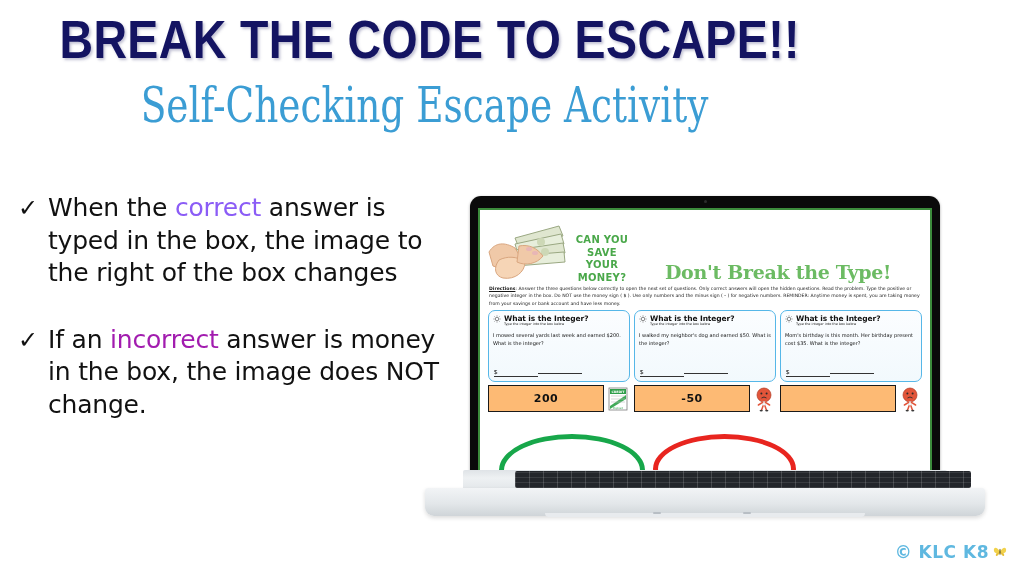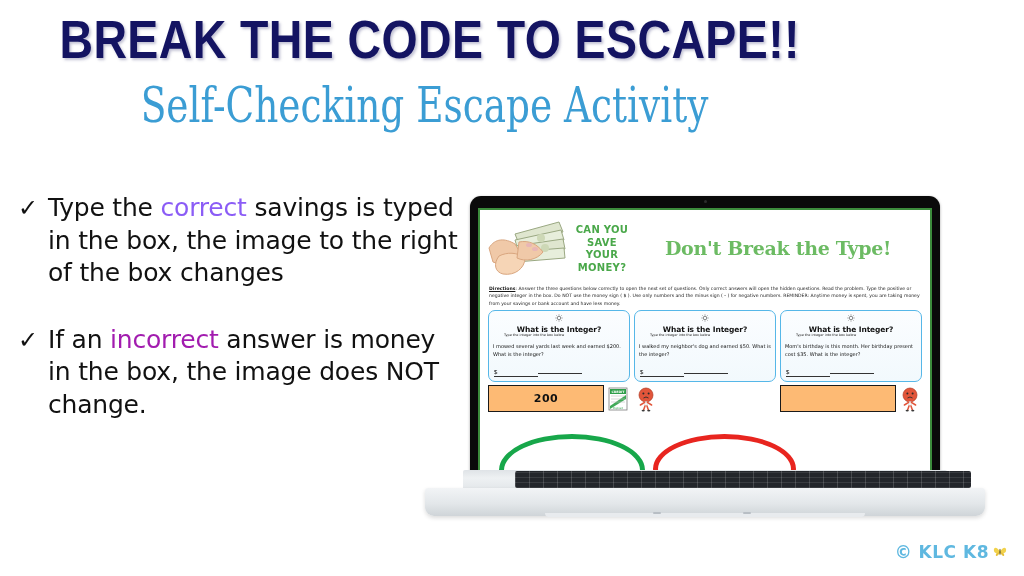--- a/index.html
+++ b/index.html
@@ -172,7 +172,7 @@
 
   <div class="bullet">
     <div class="check">✓</div>
-    <div class="btext"><span>Type the </span><span class="ok">correct</span><span> savings is typed in the box, the image to the right of the box changes</span></div>
+    <div class="btext"><span>When the </span><span class="ok">correct</span><span> savings is typed in the box, the image to the right of the box changes</span></div>
   </div>
 
   <div class="bullet">

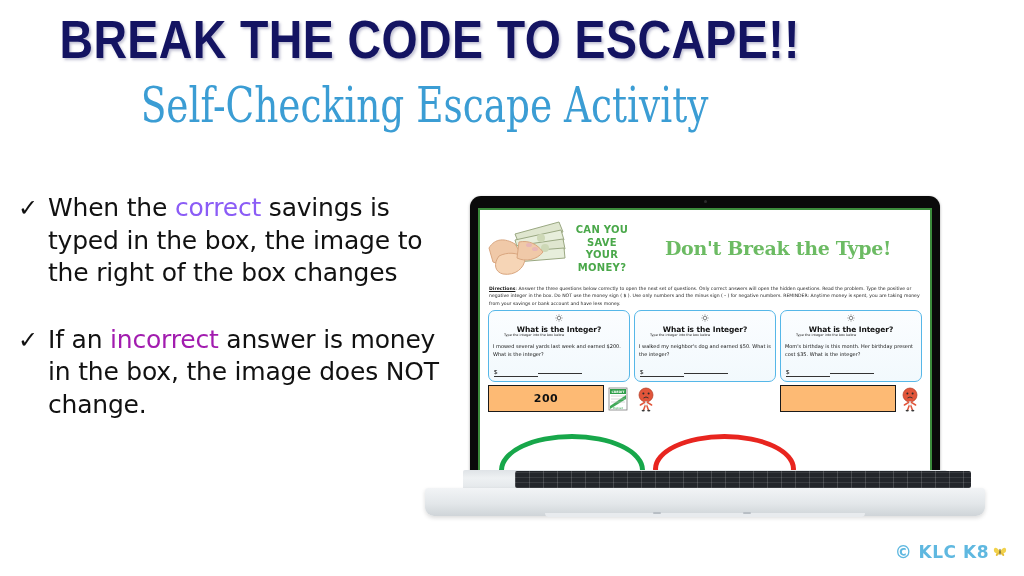--- a/index.html
+++ b/index.html
@@ -172,7 +172,7 @@
 
   <div class="bullet">
     <div class="check">✓</div>
-    <div class="btext"><span>When the </span><span class="ok">correct</span><span> savings is typed in the box, the image to the right of the box changes</span></div>
+    <div class="btext"><span>When the </span><span class="ok">correct</span><span> answer is typed in the box, the image to the right of the box changes</span></div>
   </div>
 
   <div class="bullet">

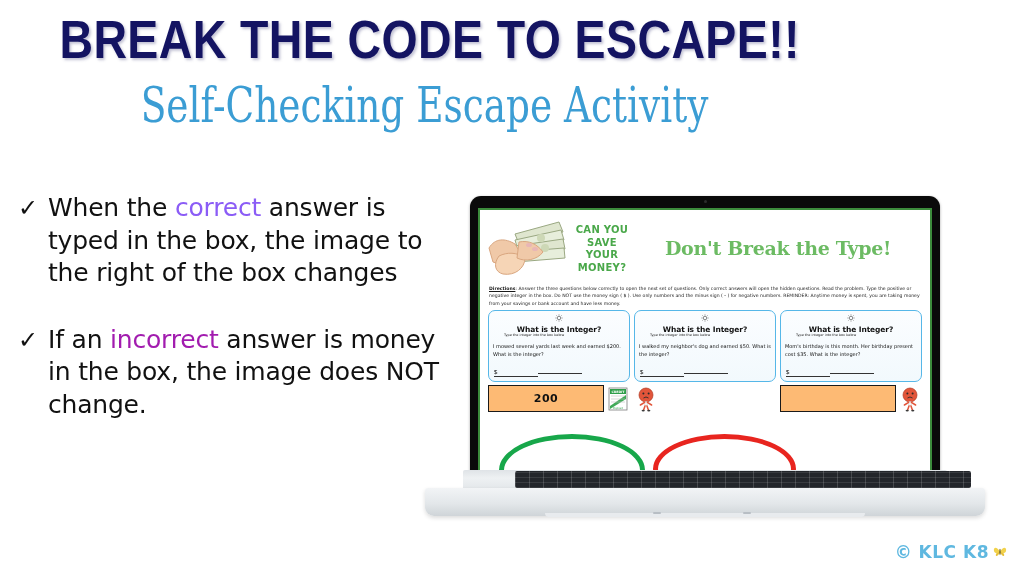--- a/index.html
+++ b/index.html
@@ -98,7 +98,7 @@
 
   
   .sheet{position:absolute;inset:0;background:#fff;padding:4px 5px 0 5px;box-sizing:border-box;}
-  .hdr{display:flex;align-items:center;height:70px;}
+  .hdr{display:flex;align-items:flex-end;height:70px;}
   .money-img{width:88px;height:62px;flex:0 0 88px;position:relative;}
   .hdr-q{
     font-family:"DejaVu Sans","Liberation Sans",sans-serif;

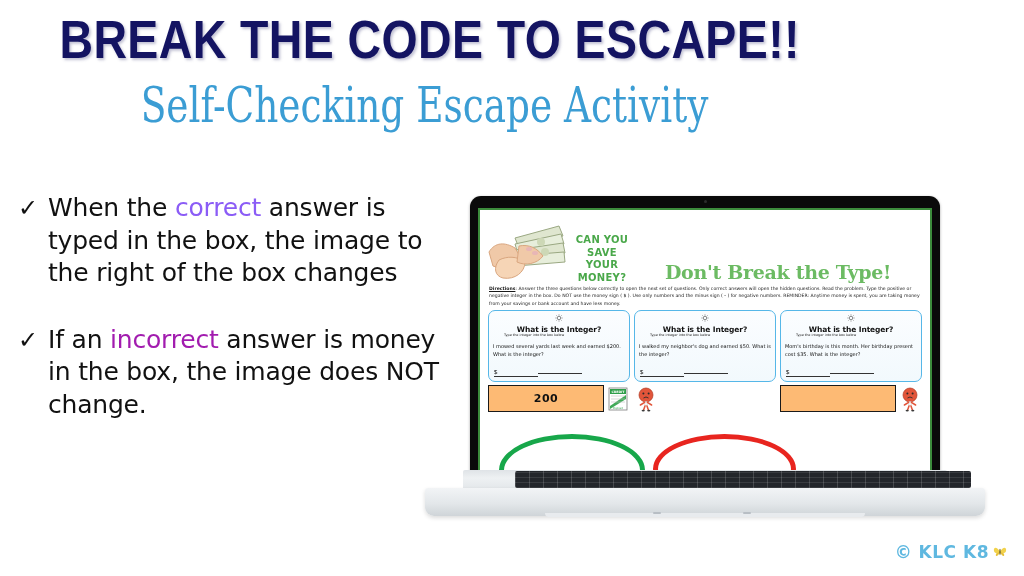--- a/index.html
+++ b/index.html
@@ -123,7 +123,7 @@
     background:linear-gradient(180deg,#fbfdff 0%,#f2f9fd 100%);
     height:72px;padding:3px 4px;box-sizing:border-box;position:relative;
   }
-  .qhead{display:flex;align-items:center;gap:3px;flex-direction:column;}
+  .qhead{display:flex;align-items:center;gap:3px;}
   .gear{width:8px;height:8px;flex:0 0 8px;}
   .qtitle{font-size:7.5px;font-weight:bold;color:#111;
           font-family:"DejaVu Sans","Liberation Sans",sans-serif;letter-spacing:-.1px;}

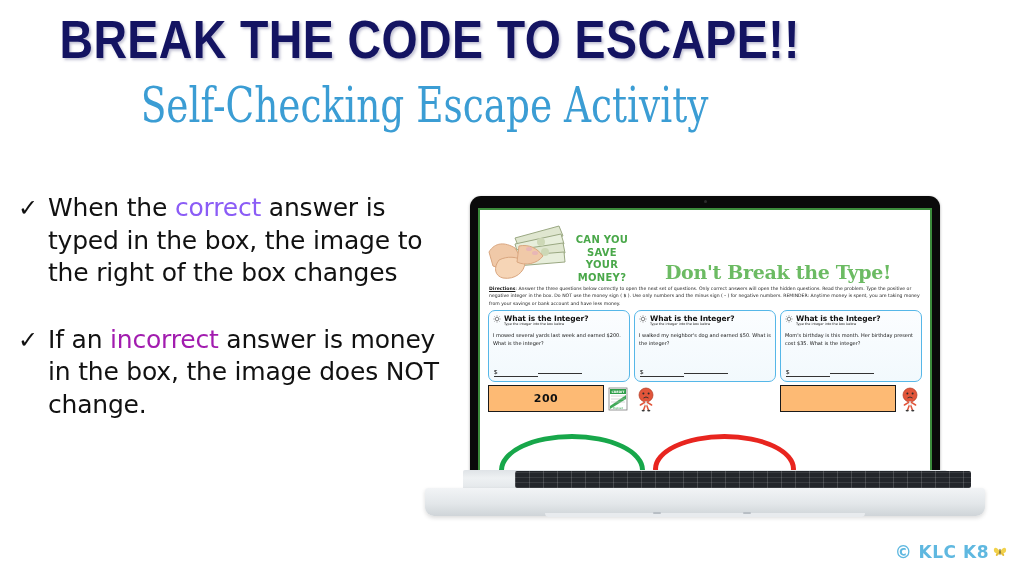--- a/index.html
+++ b/index.html
@@ -307,6 +307,7 @@
           </div>
 
           <div class="acell">
+            <div class="abox">-50</div>
             <div class="aicon">
               <svg viewBox="0 0 24 26" width="24" height="26">
                 <ellipse cx="12" cy="9" rx="7" ry="7" fill="#e2553a" stroke="#b03a22" stroke-width="0.7"></ellipse>

